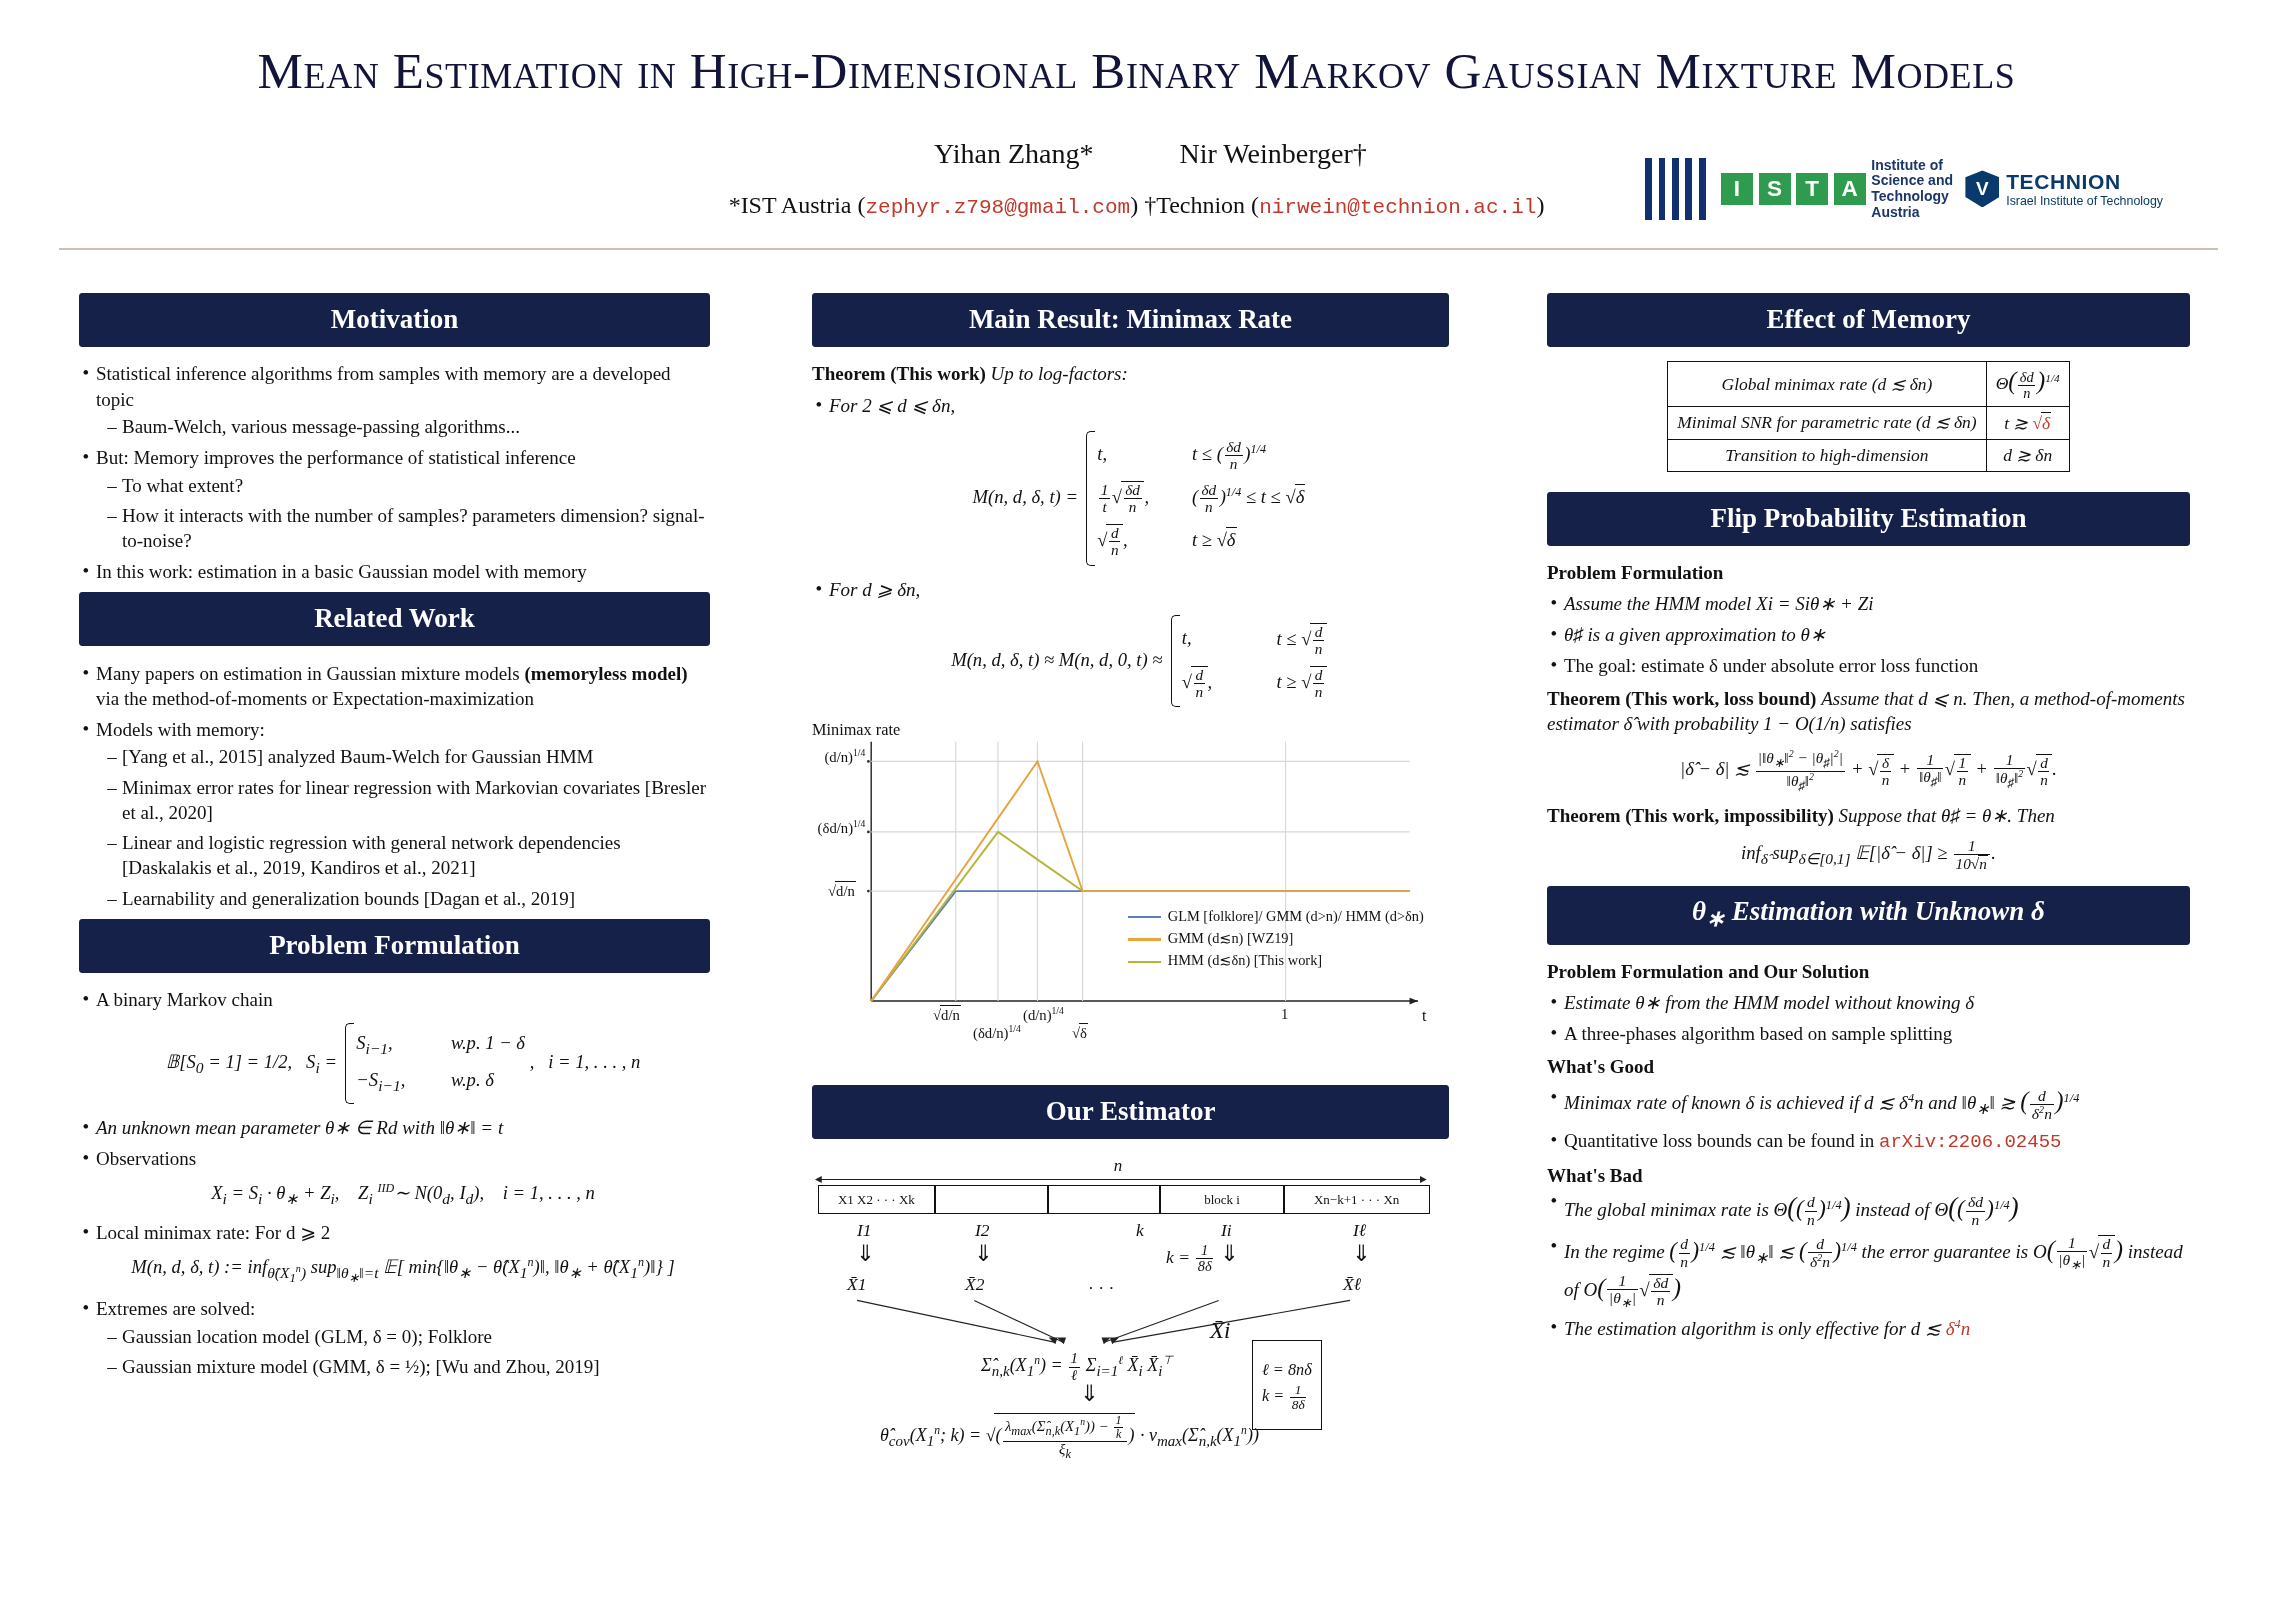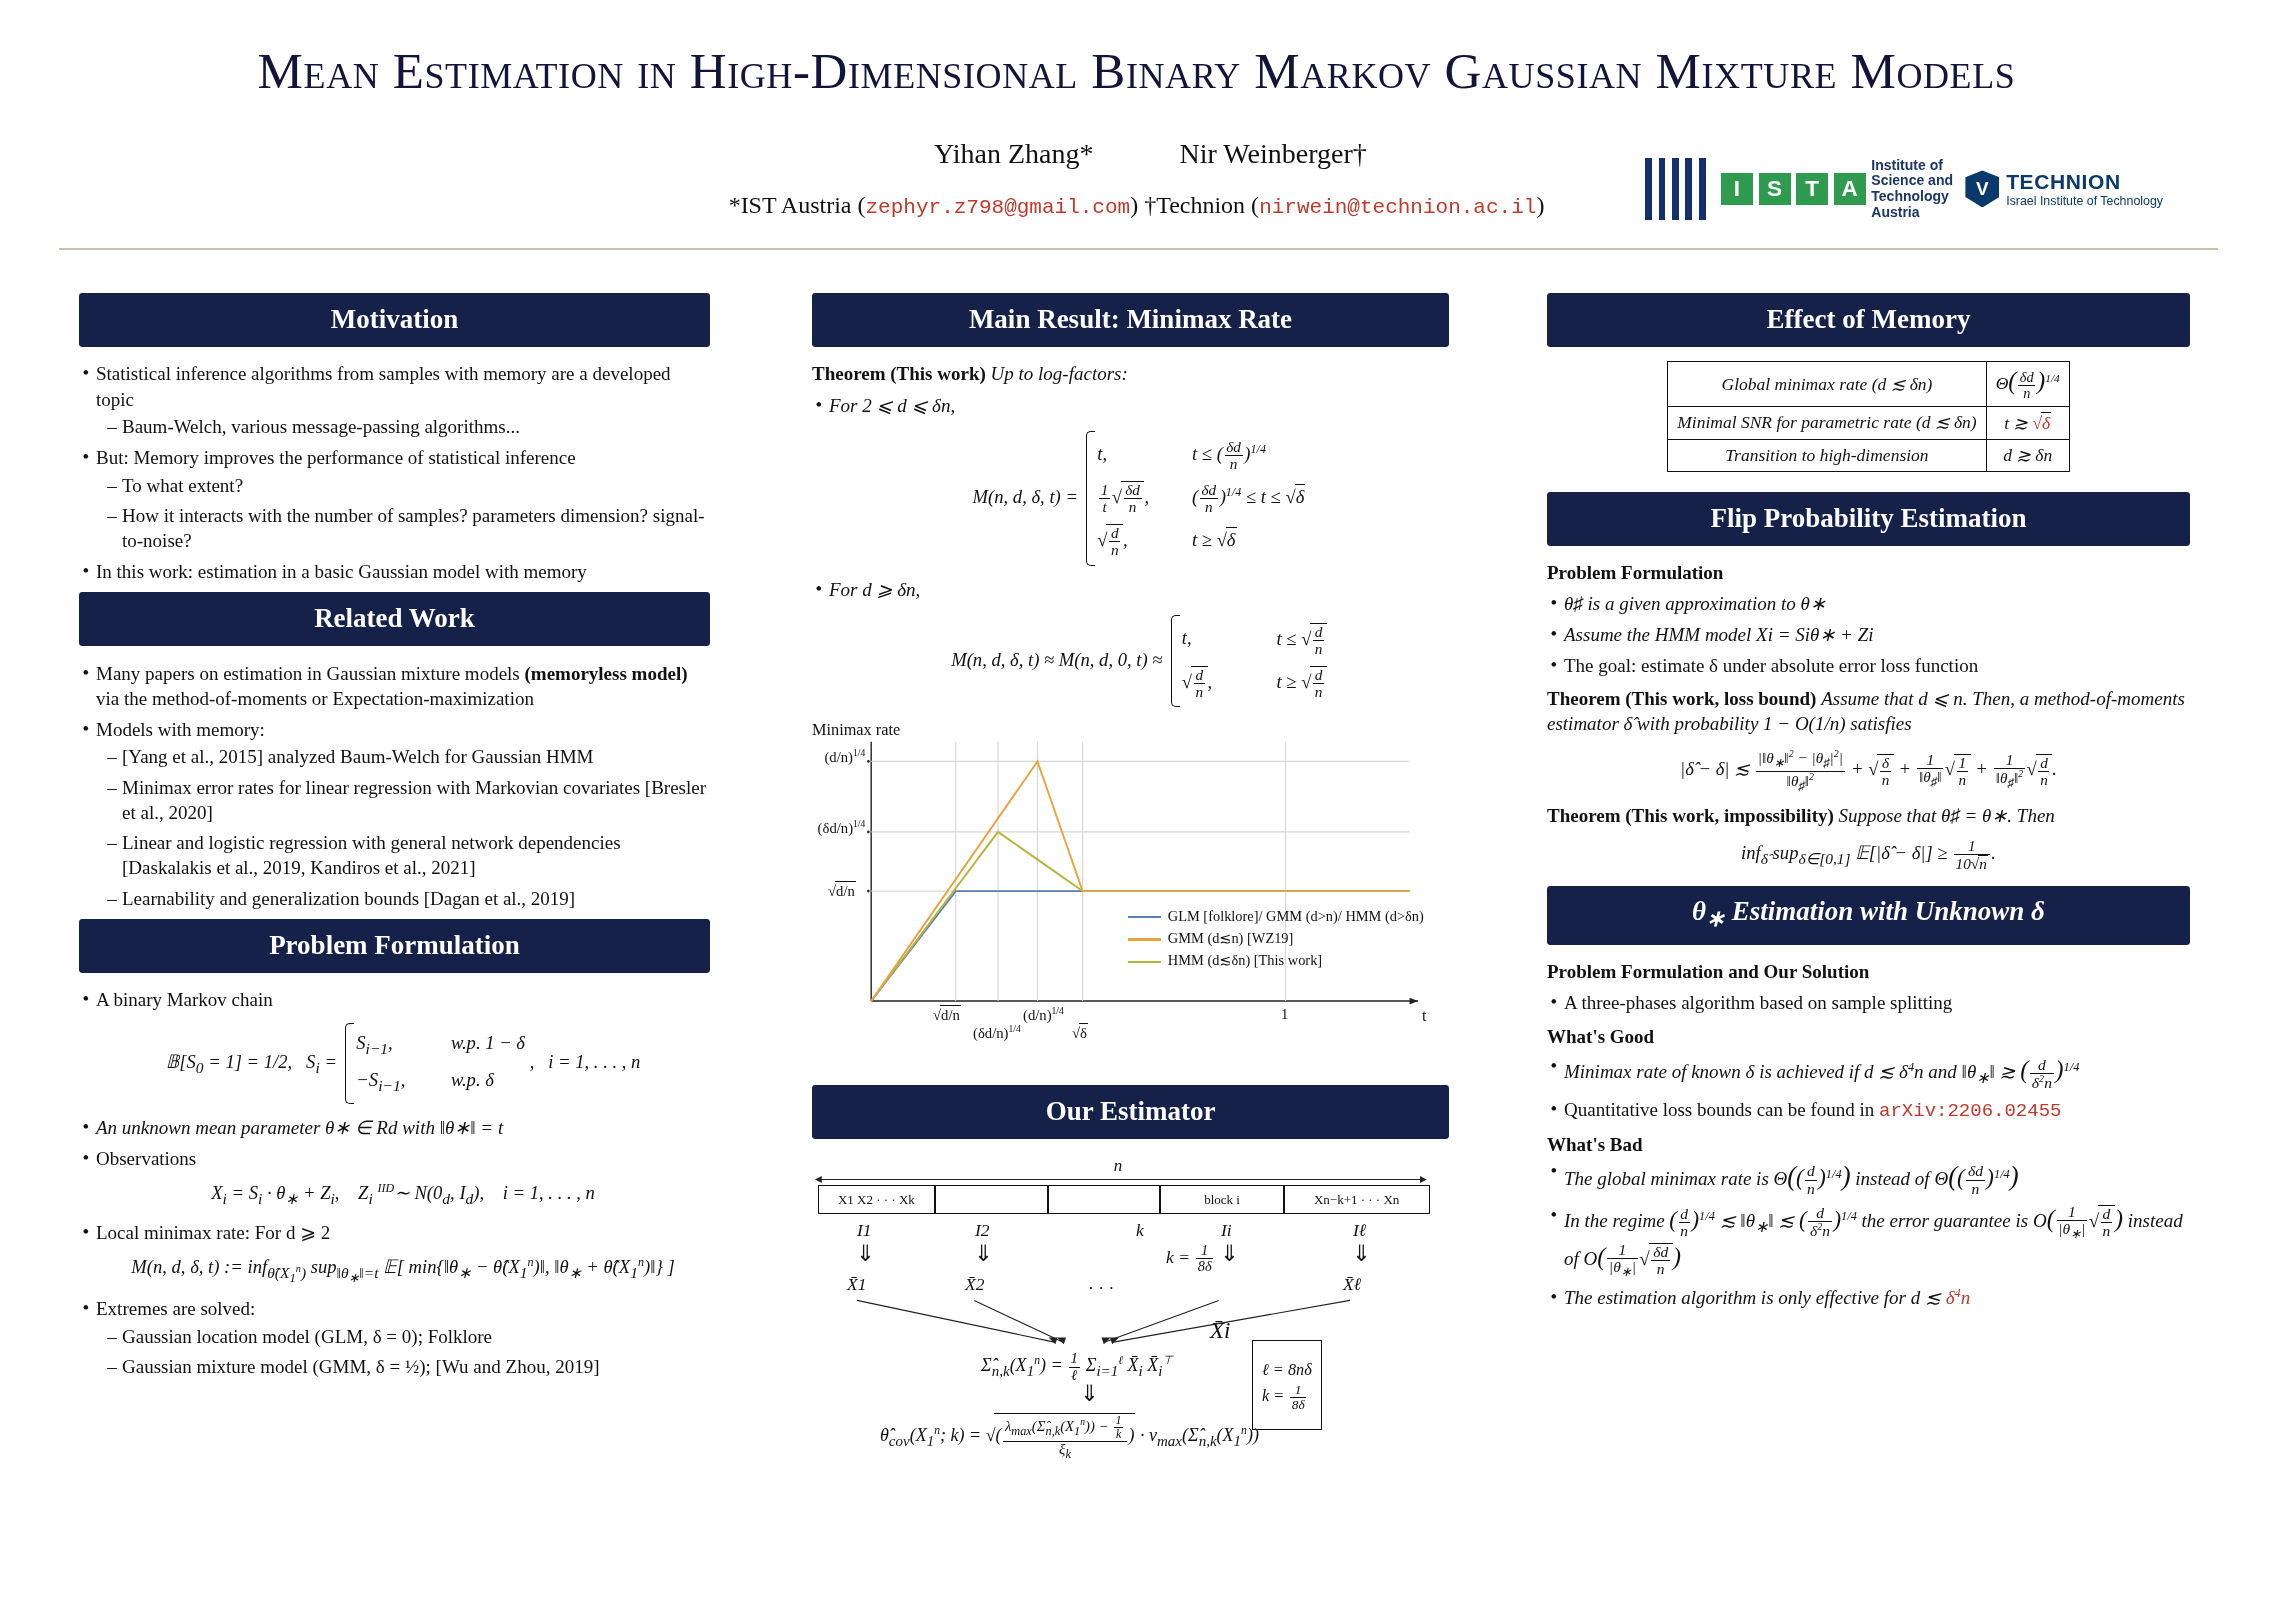--- a/index.html
+++ b/index.html
@@ -370,8 +370,8 @@
     <div class="blk">
       <div class="bold">Problem Formulation</div>
       <ul class="b" style="margin-top:5.6px;">
+        <li><span class="math">Assume the HMM model Xi = Siθ∗ + Zi</span></li>
         <li><span class="math">θ♯ is a given approximation to θ∗</span></li>
-        <li><span class="math">Assume the HMM model Xi = Siθ∗ + Zi</span></li>
         <li><span>The goal: estimate δ under absolute error loss function</span></li>
       </ul>
       <div>

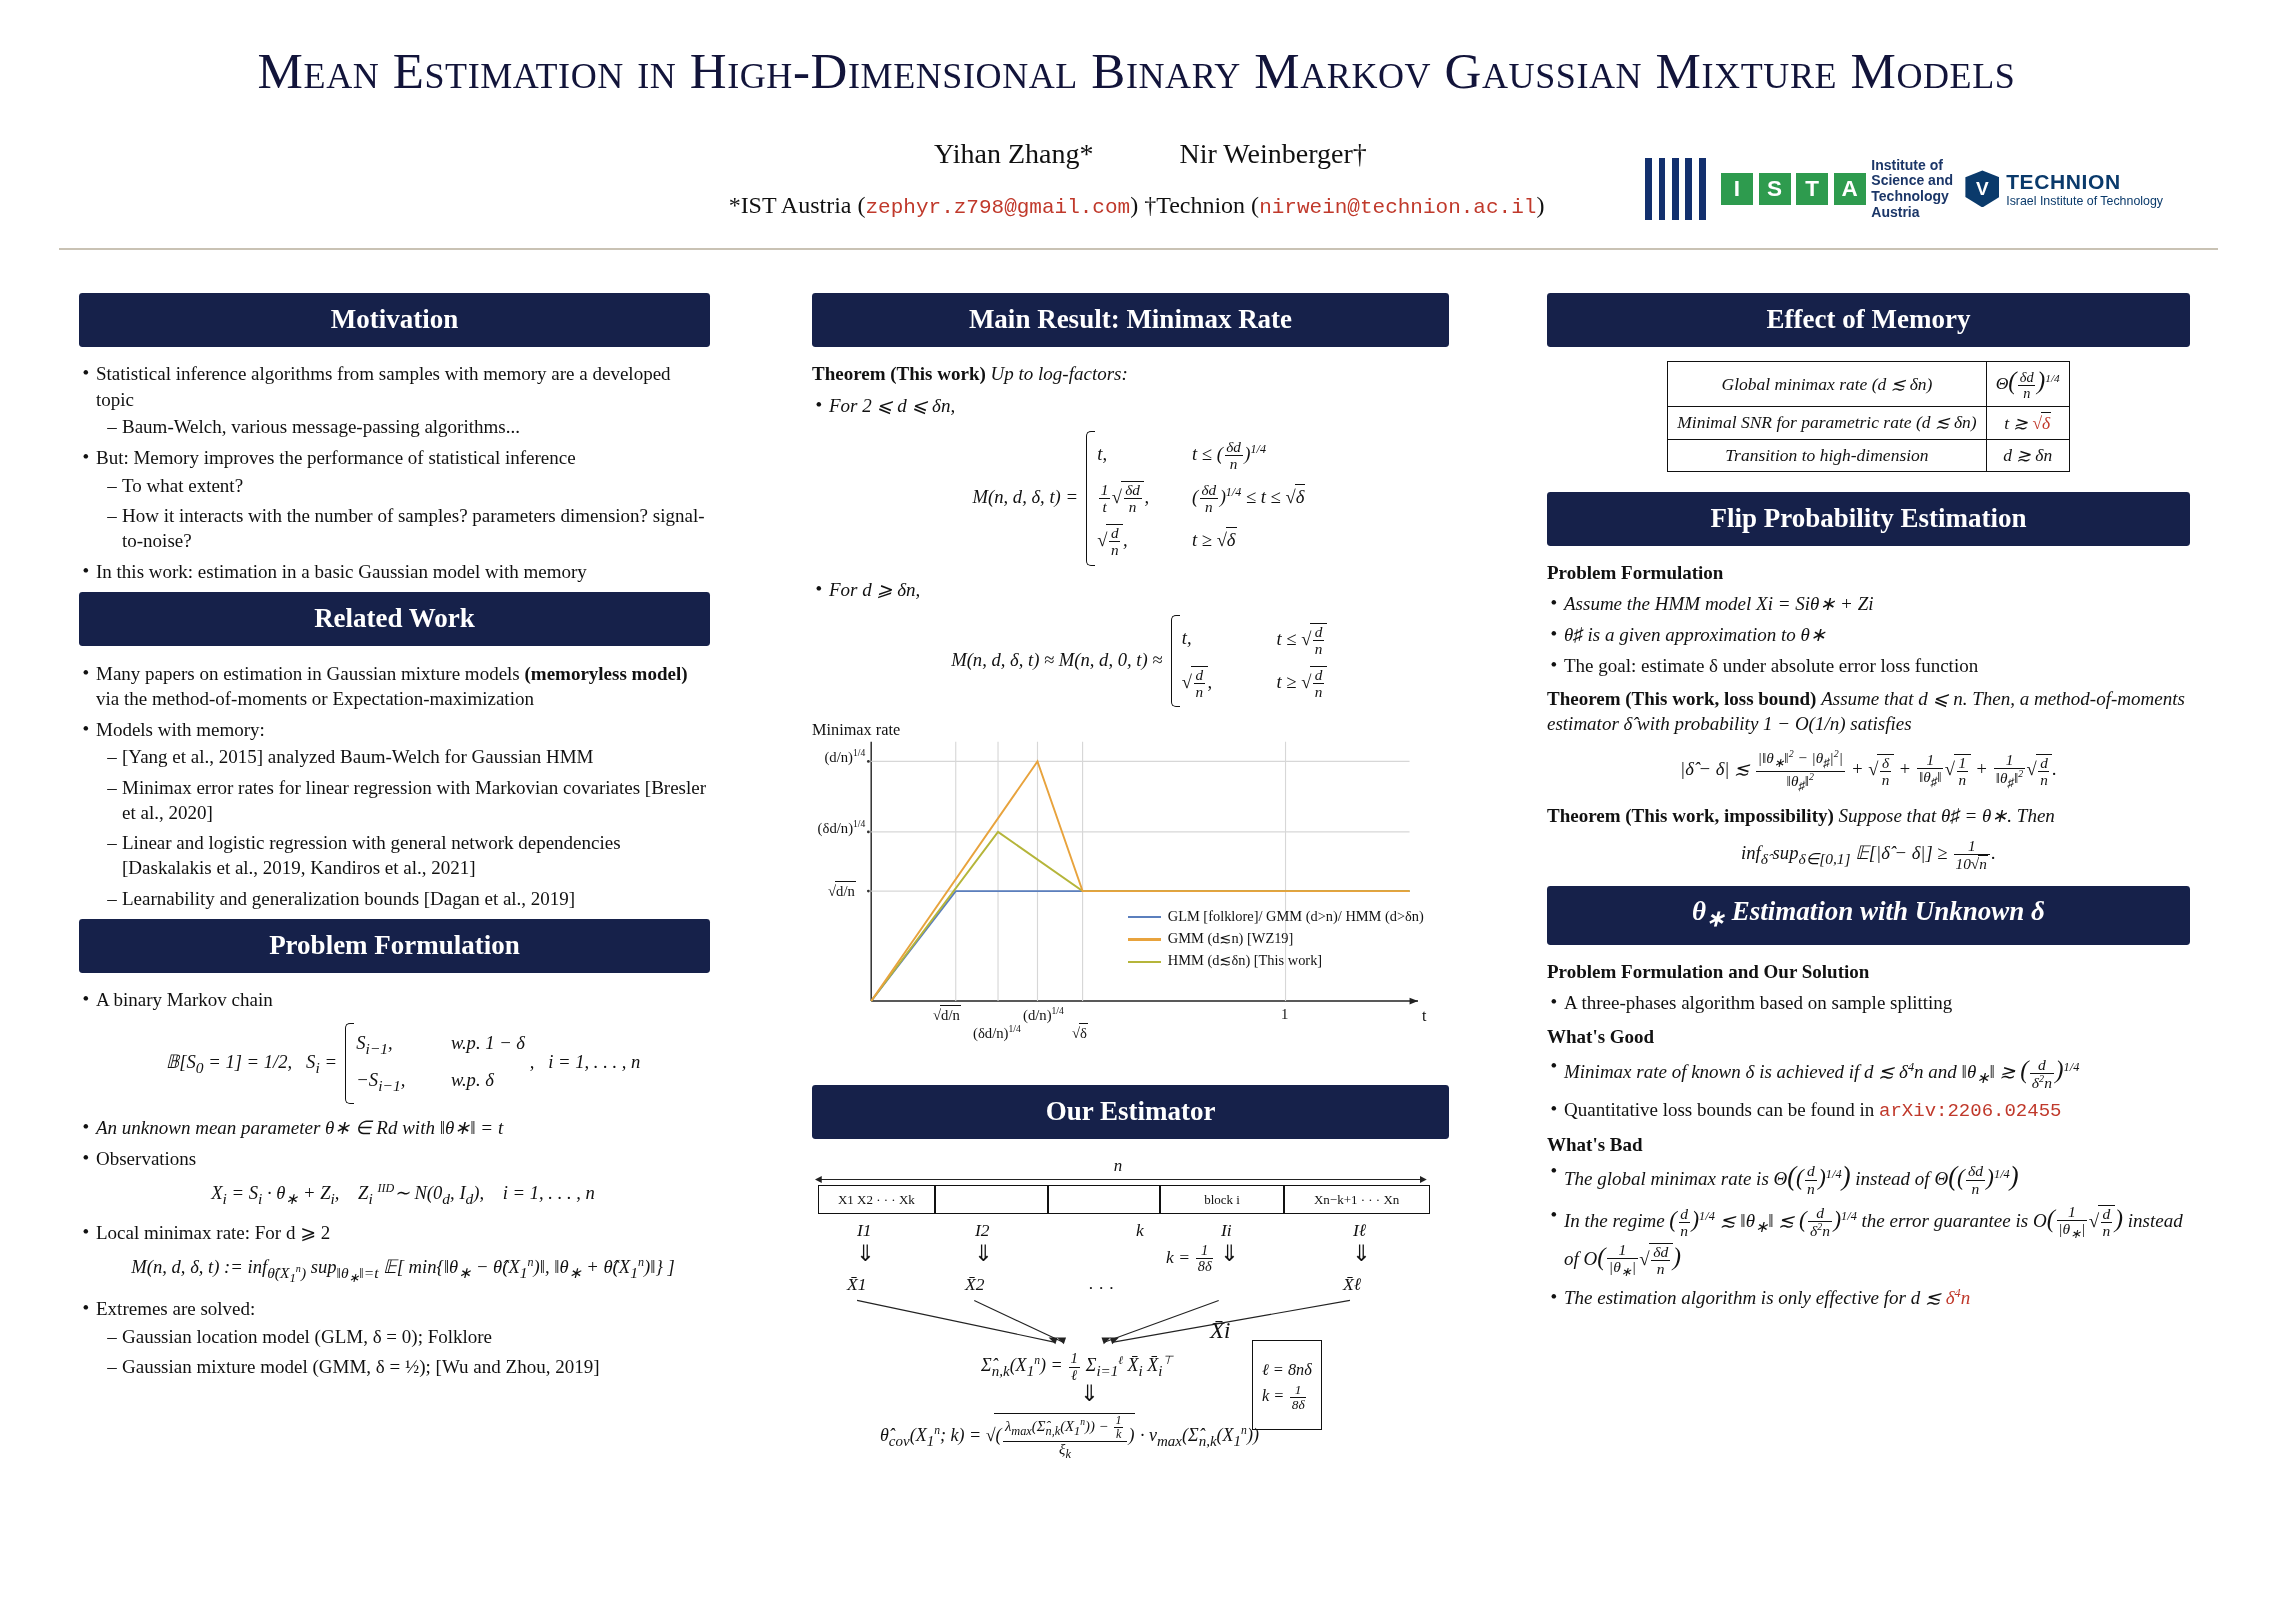--- a/index.html
+++ b/index.html
@@ -397,6 +397,7 @@
     <div class="blk">
       <div class="bold">Problem Formulation and Our Solution</div>
       <ul class="b" style="margin-top:5.6px;">
+        <li><span class="math">Estimate θ∗ from the HMM model without knowing δ</span></li>
         <li><span>A three-phases algorithm based on sample splitting</span></li>
       </ul>
       <div class="bold">What's Good</div>

